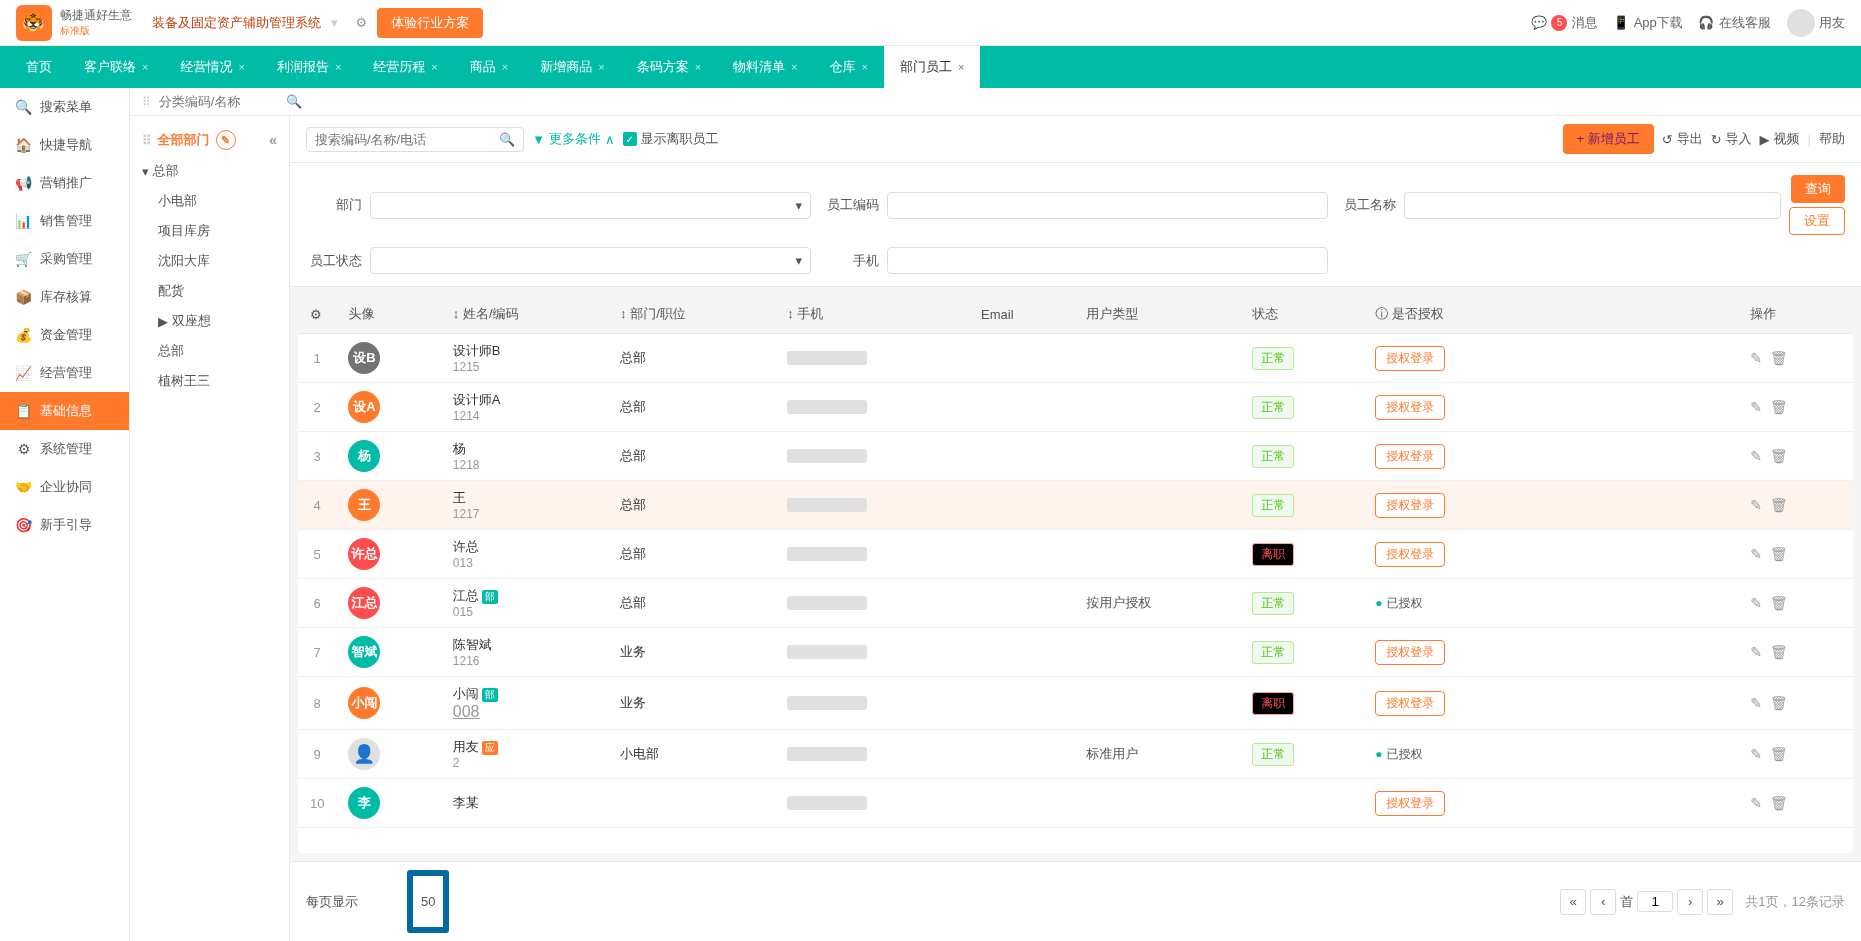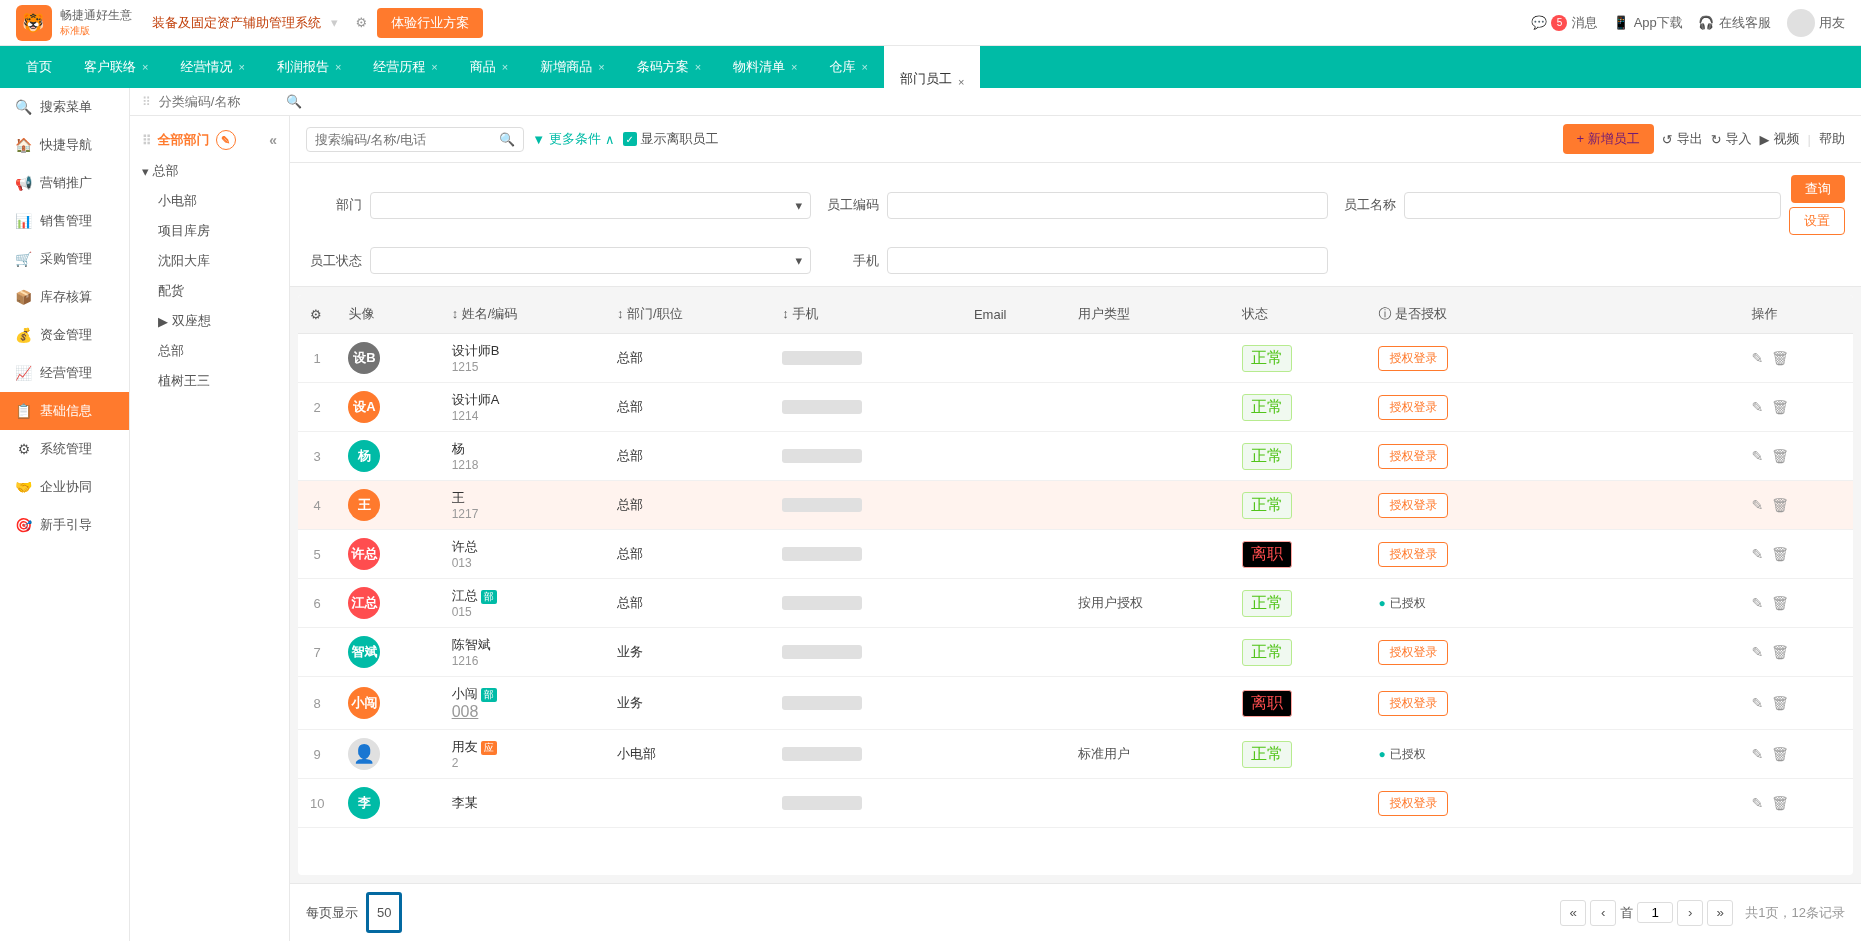--- a/index.html
+++ b/index.html
@@ -33,7 +33,7 @@
       align-items: center; cursor: pointer; white-space: nowrap;
       font-size: 13px; gap: 6px; position: relative;
     }
-    .nav-tab.active { background: #fff; color: #333; align-items: flex-end; }
+    .nav-tab.active { background: #fff; color: #333; }
     .nav-tab .close-x { font-size: 11px; opacity: 0.7; }
     .nav-tab.active .close-x { color: #333; }
 

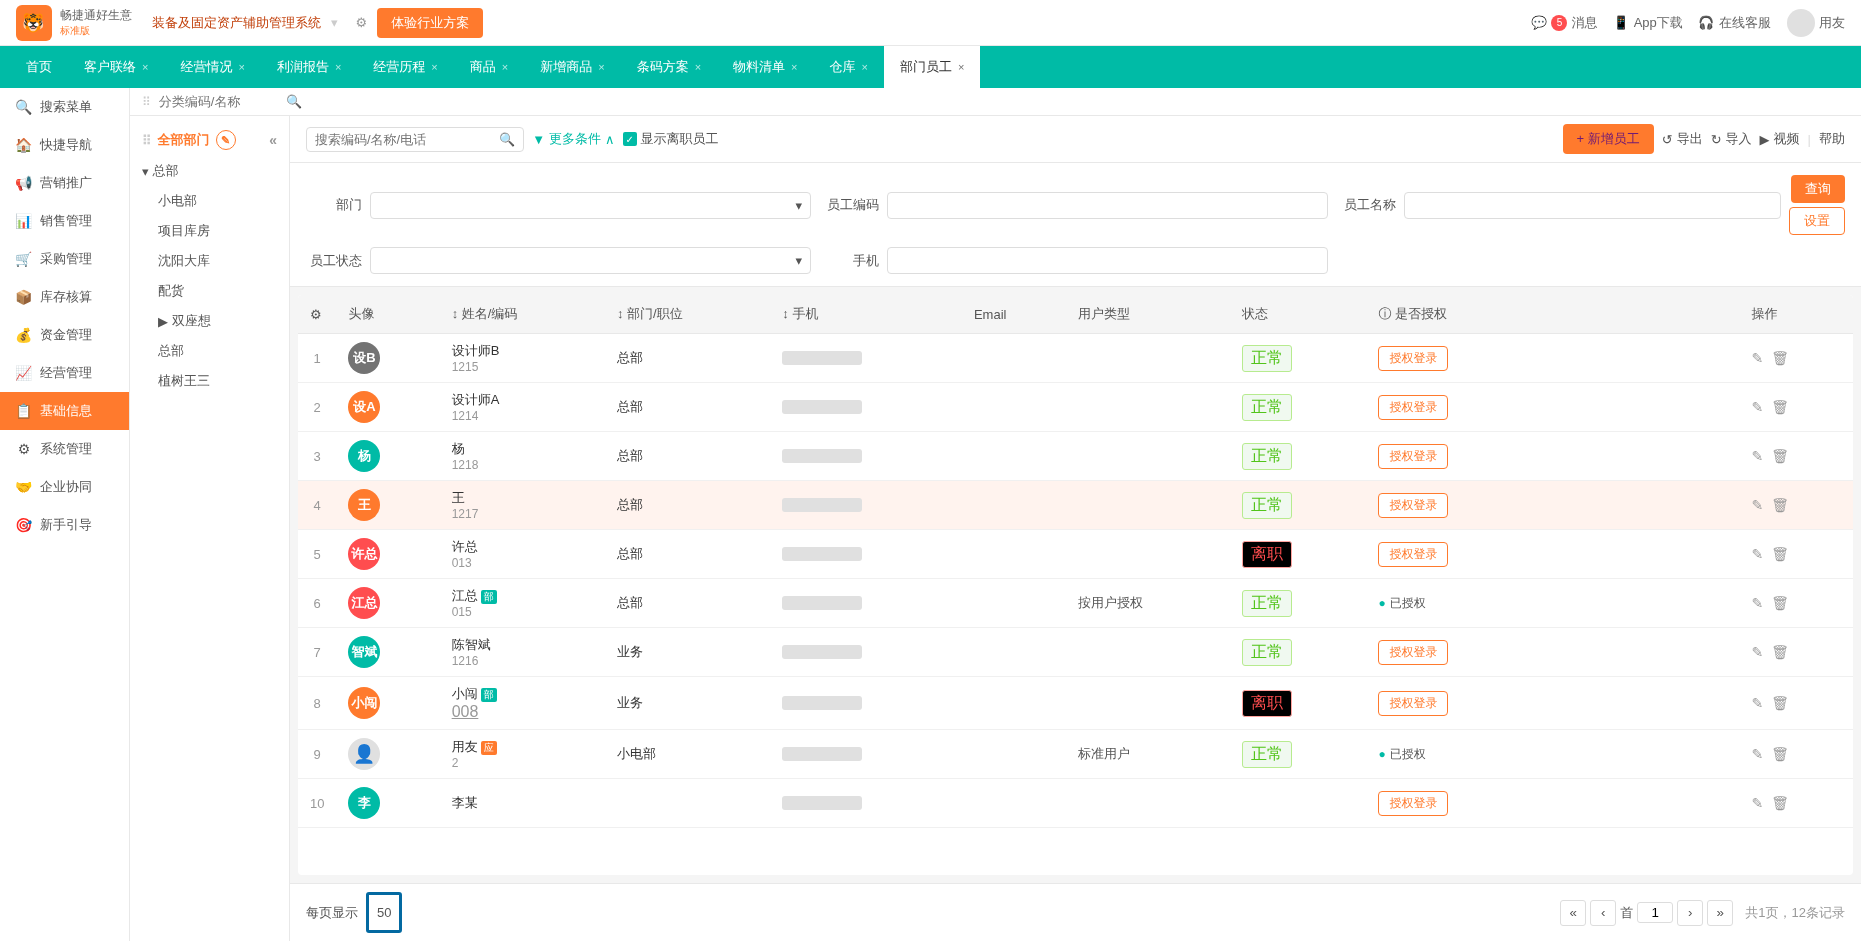--- a/index.html
+++ b/index.html
@@ -98,7 +98,7 @@
     td { padding: 8px 12px; border-bottom: 1px solid #f0f0f0; color: #333; vertical-align: middle; }
     tr.highlighted { background: #fff3ee; }
     .avatar-circle { width: 32px; height: 32px; border-radius: 50%; display: flex; align-items: center; justify-content: center; color: #fff; font-size: 13px; font-weight: bold; }
-    .status-badge { display: inline-block; padding: 2px 8px; border-radius: 3px; font-size: 16px; }
+    .status-badge { display: inline-block; padding: 2px 8px; border-radius: 3px; font-size: 12px; }
     .status-normal { background: #f0f9f0; color: #52c41a; border: 1px solid #b7eb8f; }
     .status-resigned { background: #000000; color: #ff4d4f; border: 1px solid #ffa39e; }
     .auth-btn { border: 1px solid #ff7a2d; color: #ff7a2d; background: #fff; border-radius: 4px; padding: 3px 10px; cursor: pointer; font-size: 12px; }

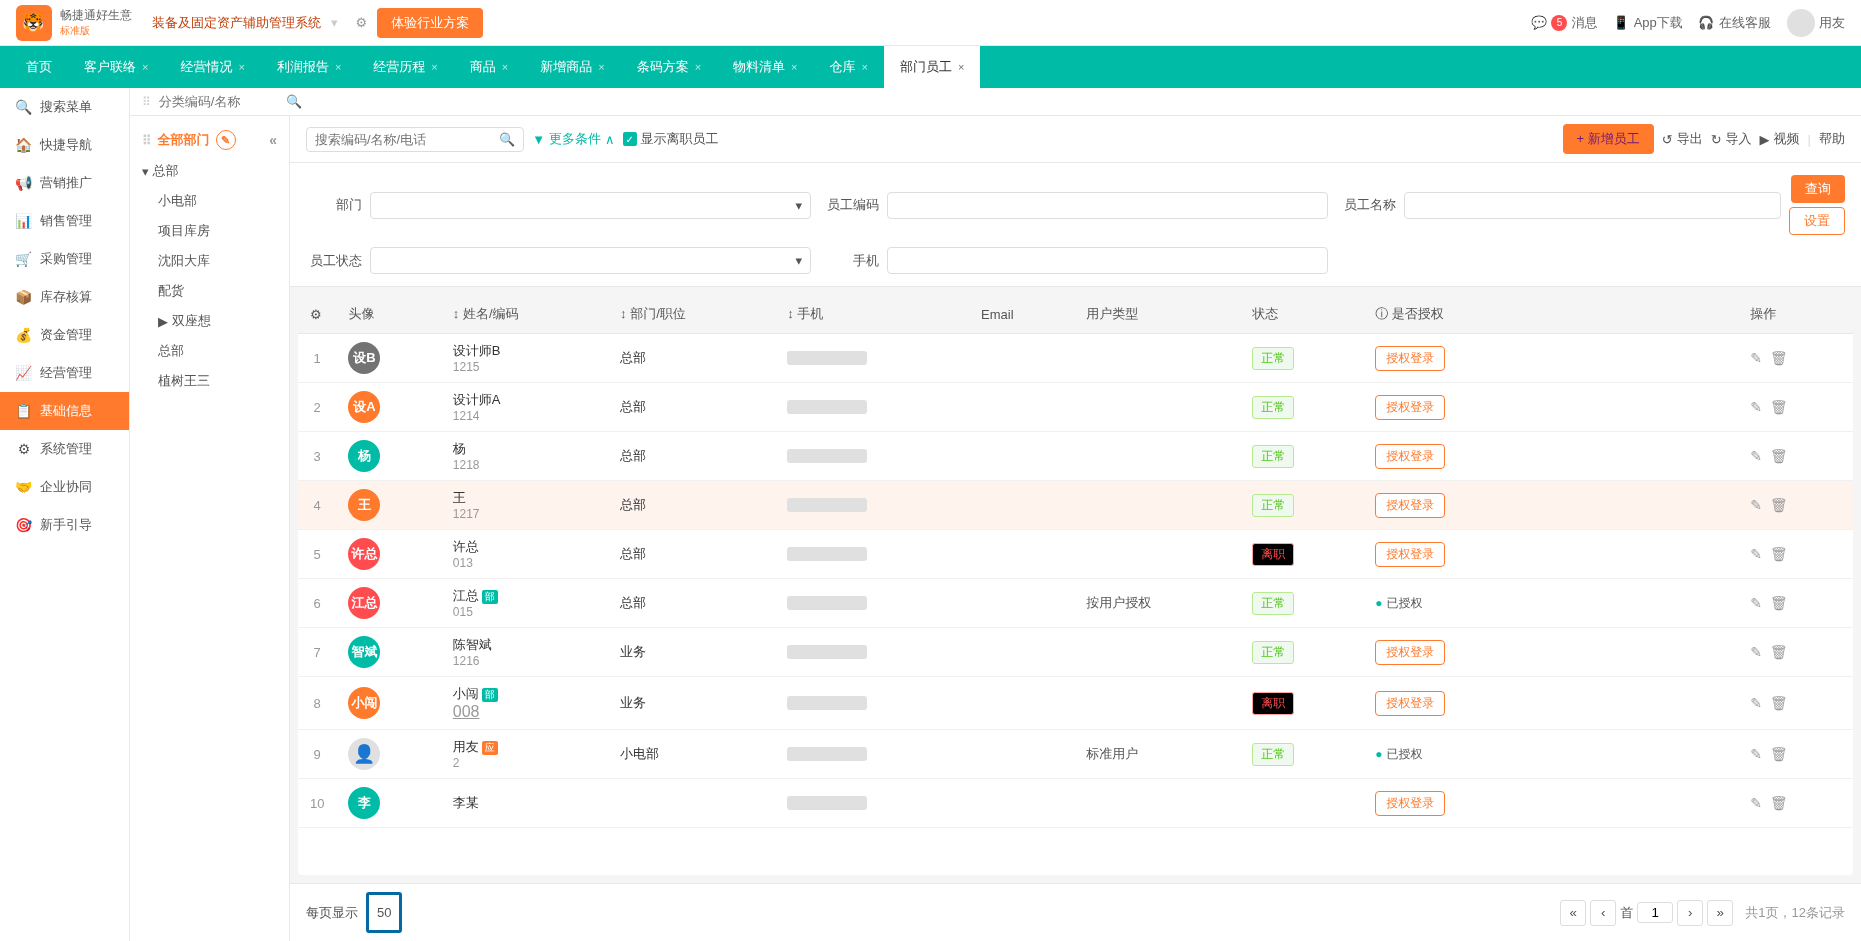--- a/index.html
+++ b/index.html
@@ -115,7 +115,7 @@
     
     .pagination { background: #fff; border-top: 1px solid #e8e8e8; padding: 8px 16px; display: flex; align-items: center; gap: 8px; font-size: 13px; color: #555; }
     .page-size-label { color: #555; }
-    .page-size-val { border: 3px solid #0369a1; border-radius: 3px; padding: 10px 8px; cursor: pointer; }
+    .page-size-val { border: 6px solid #0369a1; border-radius: 3px; padding: 18px 8px; cursor: pointer; margin-left: 41px; }
     .page-nav { display: flex; align-items: center; gap: 4px; margin-left: auto; }
     .page-btn { width: 26px; height: 26px; border: 1px solid #ddd; border-radius: 3px; background: #fff; cursor: pointer; display: flex; align-items: center; justify-content: center; color: #555; }
     .page-input { width: 36px; border: 1px solid #ddd; border-radius: 3px; padding: 2px 4px; text-align: center; }

